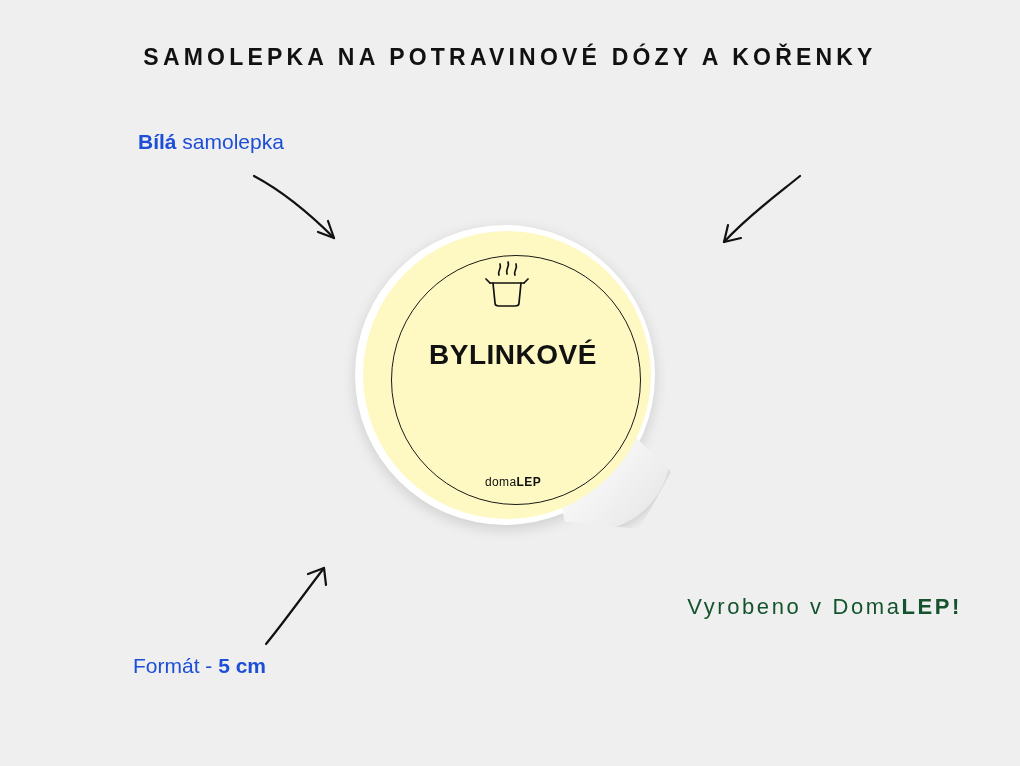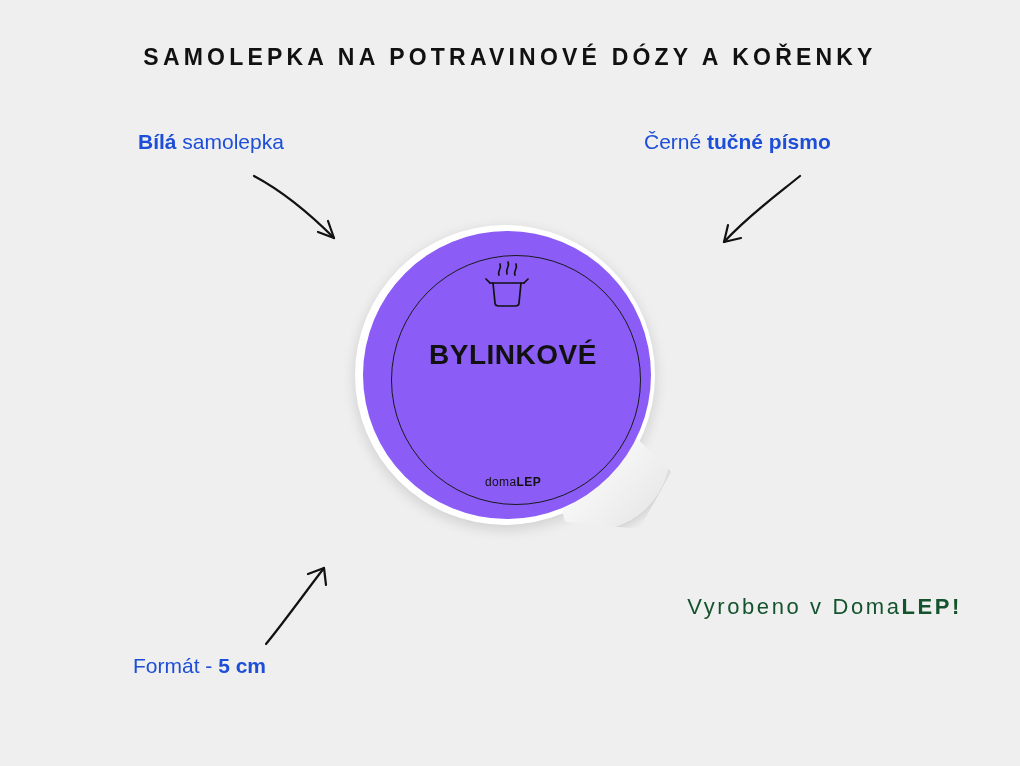--- a/index.html
+++ b/index.html
@@ -173,9 +173,6 @@
     <path d="M84 68 L 68 62 M84 68 L 78 51" stroke="#111111" stroke-width="2.2" fill="none" stroke-linecap="round"></path>
   </svg>
 
-  <div class="annot" id="annot-black">
-    <span>Černé </span><span class="b">tučné písmo</span>
-  </div>
 
   <svg class="arrow" style="left:700px; top:170px;" width="110" height="90" viewBox="0 0 110 90">
     <path d="M100 6 C 78 24, 50 44, 24 72" stroke="#111111" stroke-width="2.2" fill="none" stroke-linecap="round"></path>

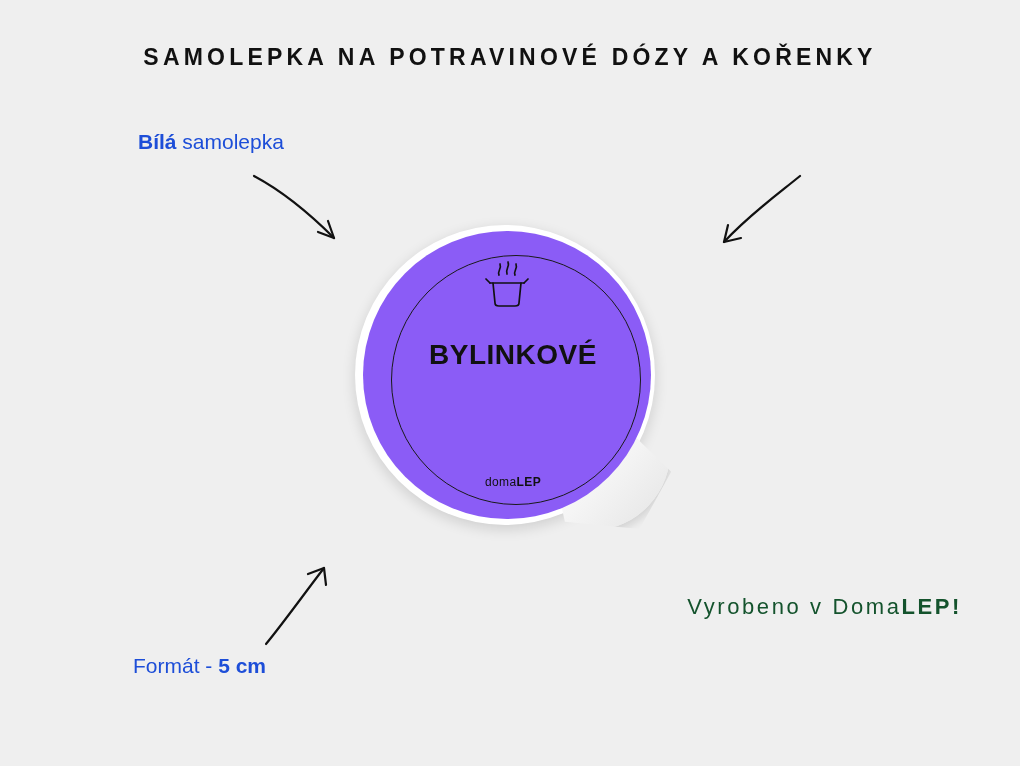--- a/index.html
+++ b/index.html
@@ -97,7 +97,7 @@
     width: 288px;
     height: 288px;
     border-radius: 50%;
-    background: #8b5cf6;
+    background: #fef9c3;
   }
 
   

